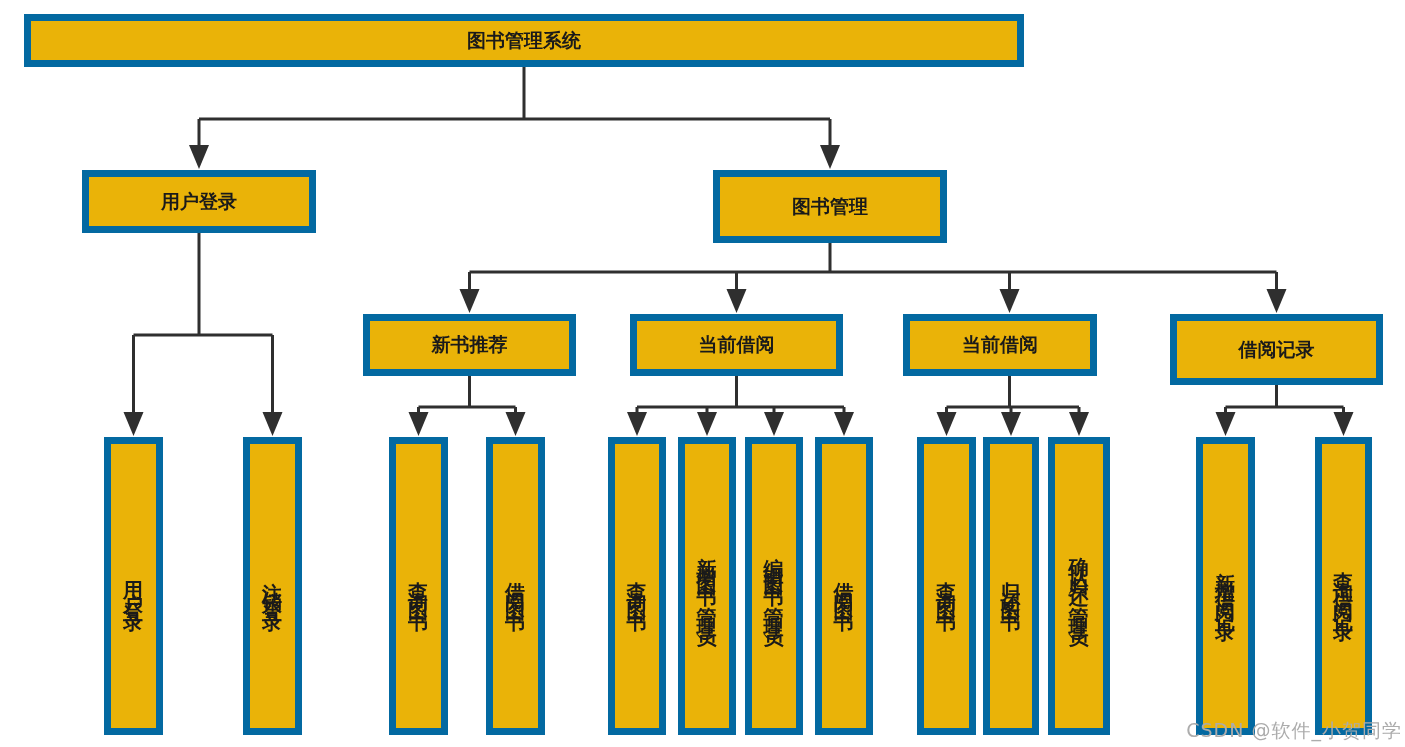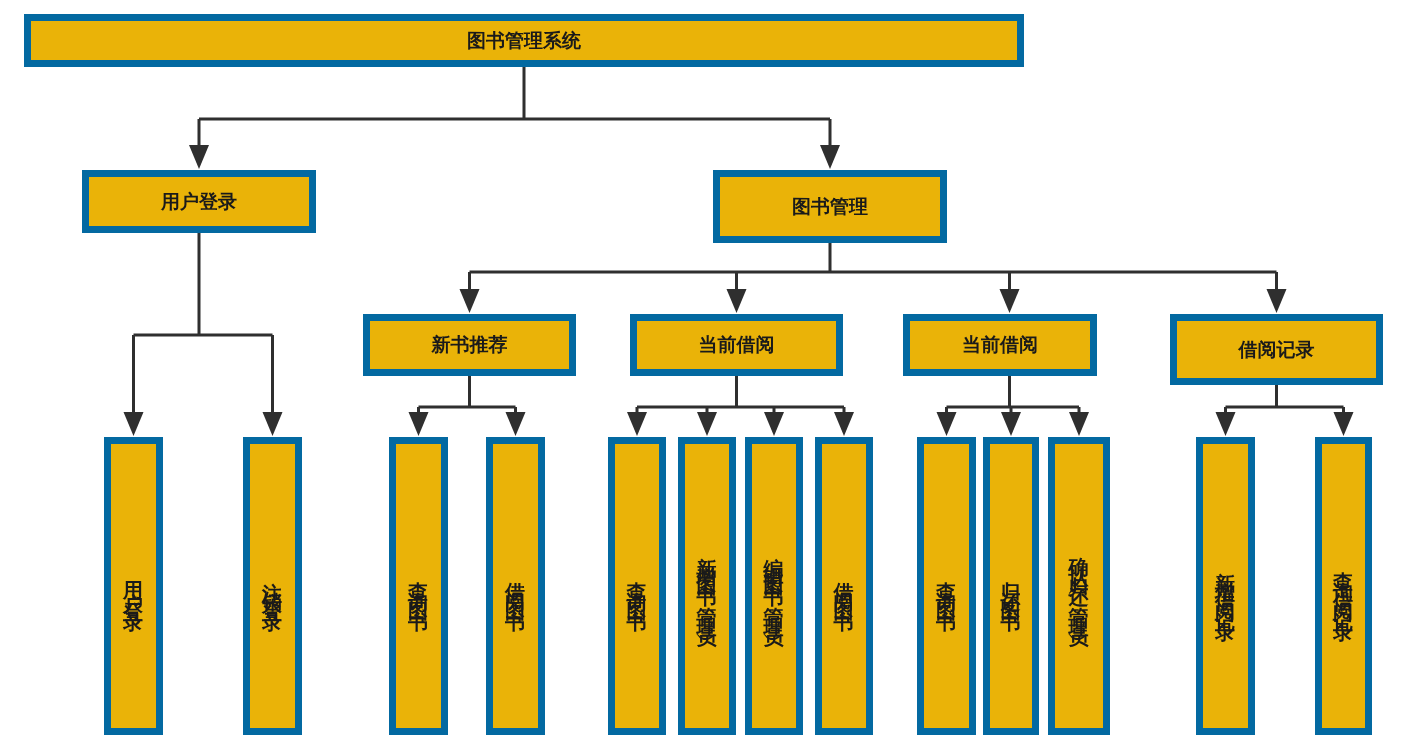--- a/index.html
+++ b/index.html
@@ -137,6 +137,7 @@
   <div class="node leaf" id="l-br-add">新增借阅记录</div>
   <div class="node leaf" id="l-br-query">查询借阅记录</div>
 
+  <div id="watermark">CSDN @软件_小贺同学</div>
 
 </div>
 

